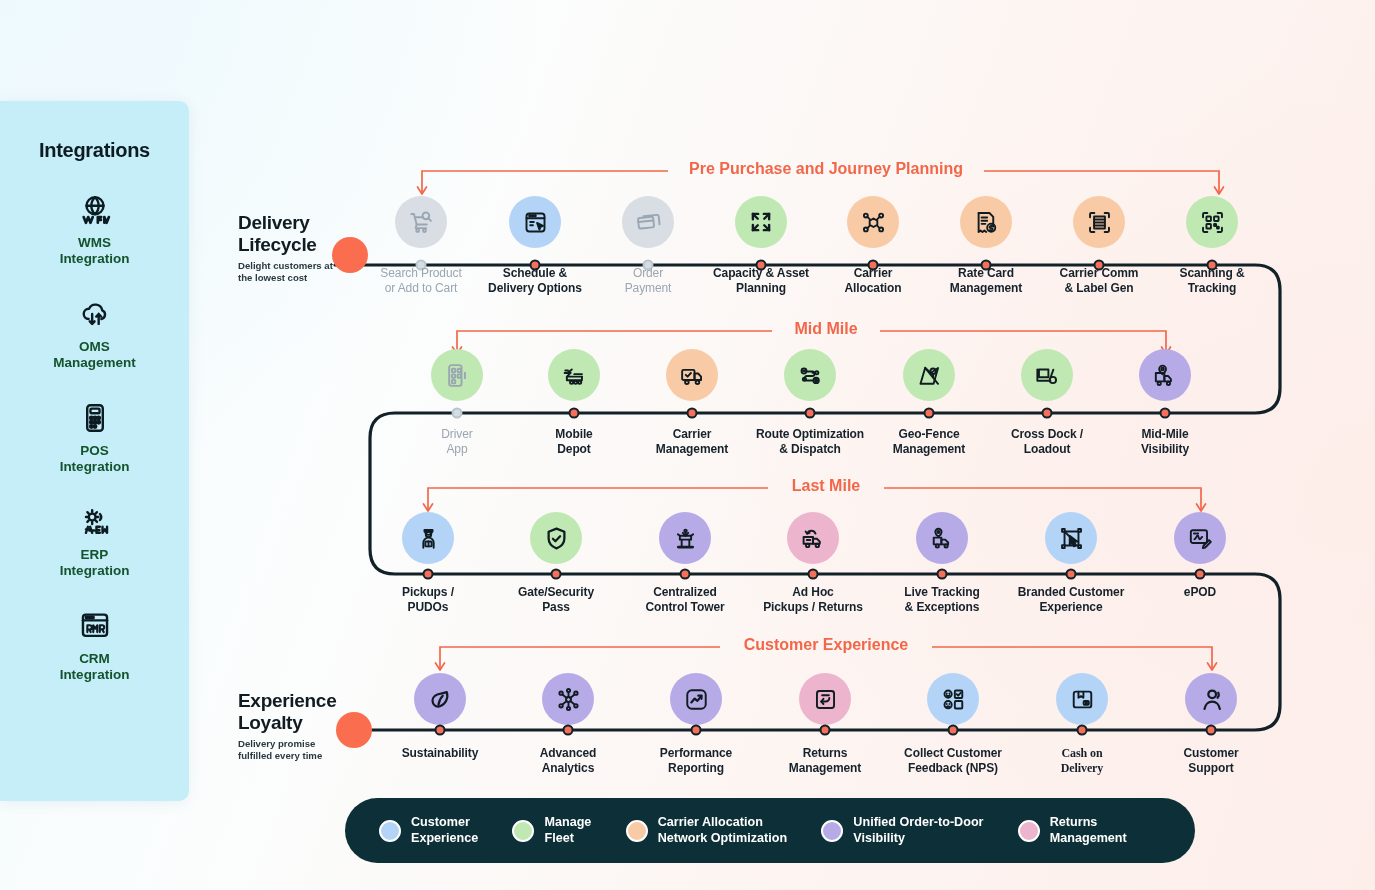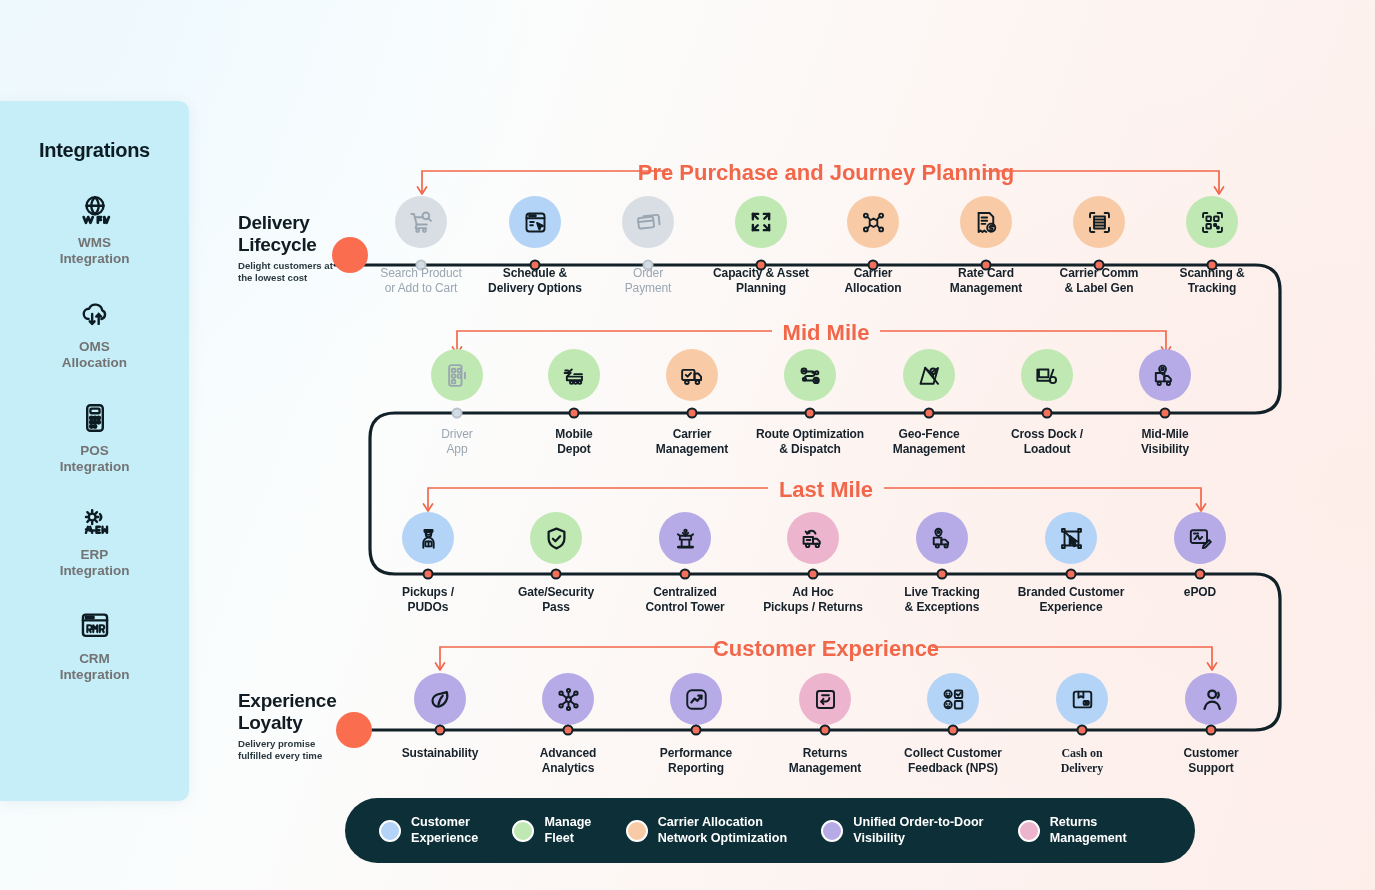--- a/index.html
+++ b/index.html
@@ -36,7 +36,7 @@
   
   .snake { position:absolute; left:0; top:0; }
   .phase-lab {
-    position:absolute; font-size:22px; font-weight:700; color:#f2674a;
+    position:absolute; font-size:16px; font-weight:700; color:#f2674a;
     white-space:nowrap; transform:translateX(-50%);
   }
 

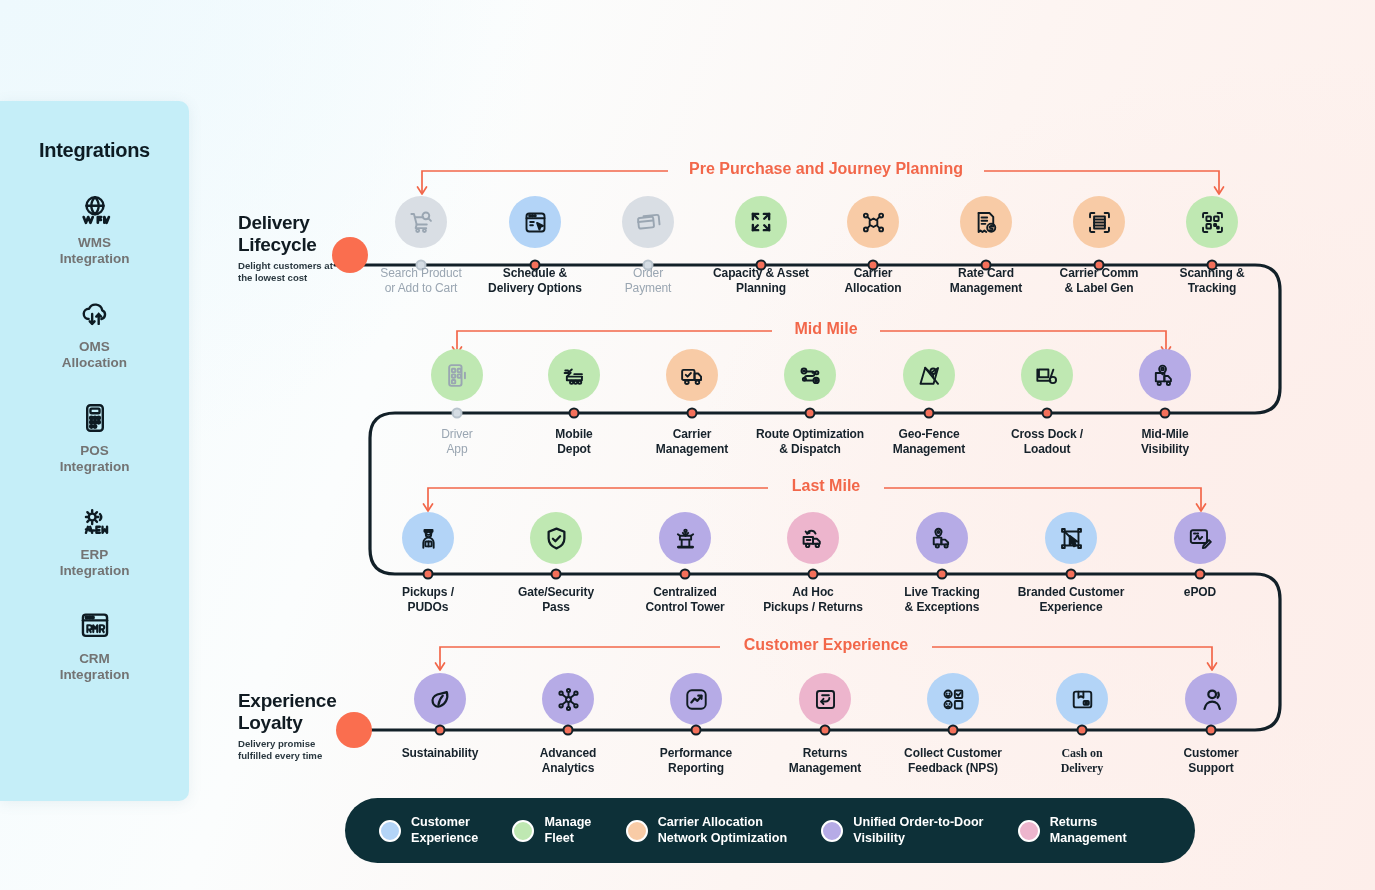--- a/index.html
+++ b/index.html
@@ -29,7 +29,7 @@
   .sb-ic { height:40px; display:flex; align-items:center; justify-content:center; }
   .sb-ic svg { display:block; }
   .sb-lab {
-    font-size:13.5px; font-weight:700; color:#737373; line-height:1.22;
+    font-size:13.5px; font-weight:700; color:#14532d; line-height:1.22;
     margin-top:5px; white-space:pre-line;
   }
 

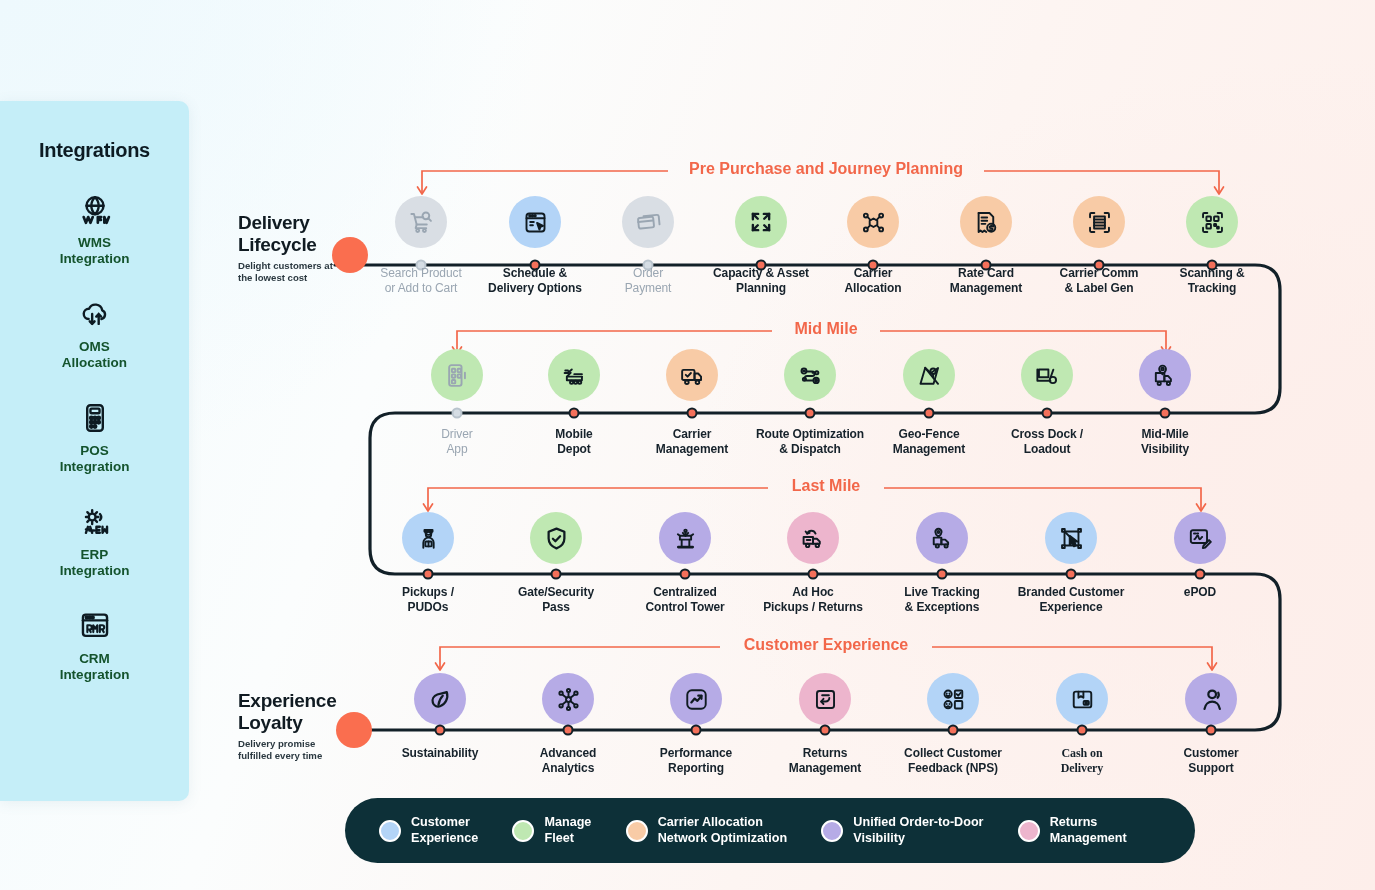--- a/index.html
+++ b/index.html
@@ -101,7 +101,7 @@
             </svg>
           </div>
           <div class="sb-lab">OMS
-Allocation</div>
+Management</div>
         </div>
         <div class="sb-item">
           <div class="sb-ic">

